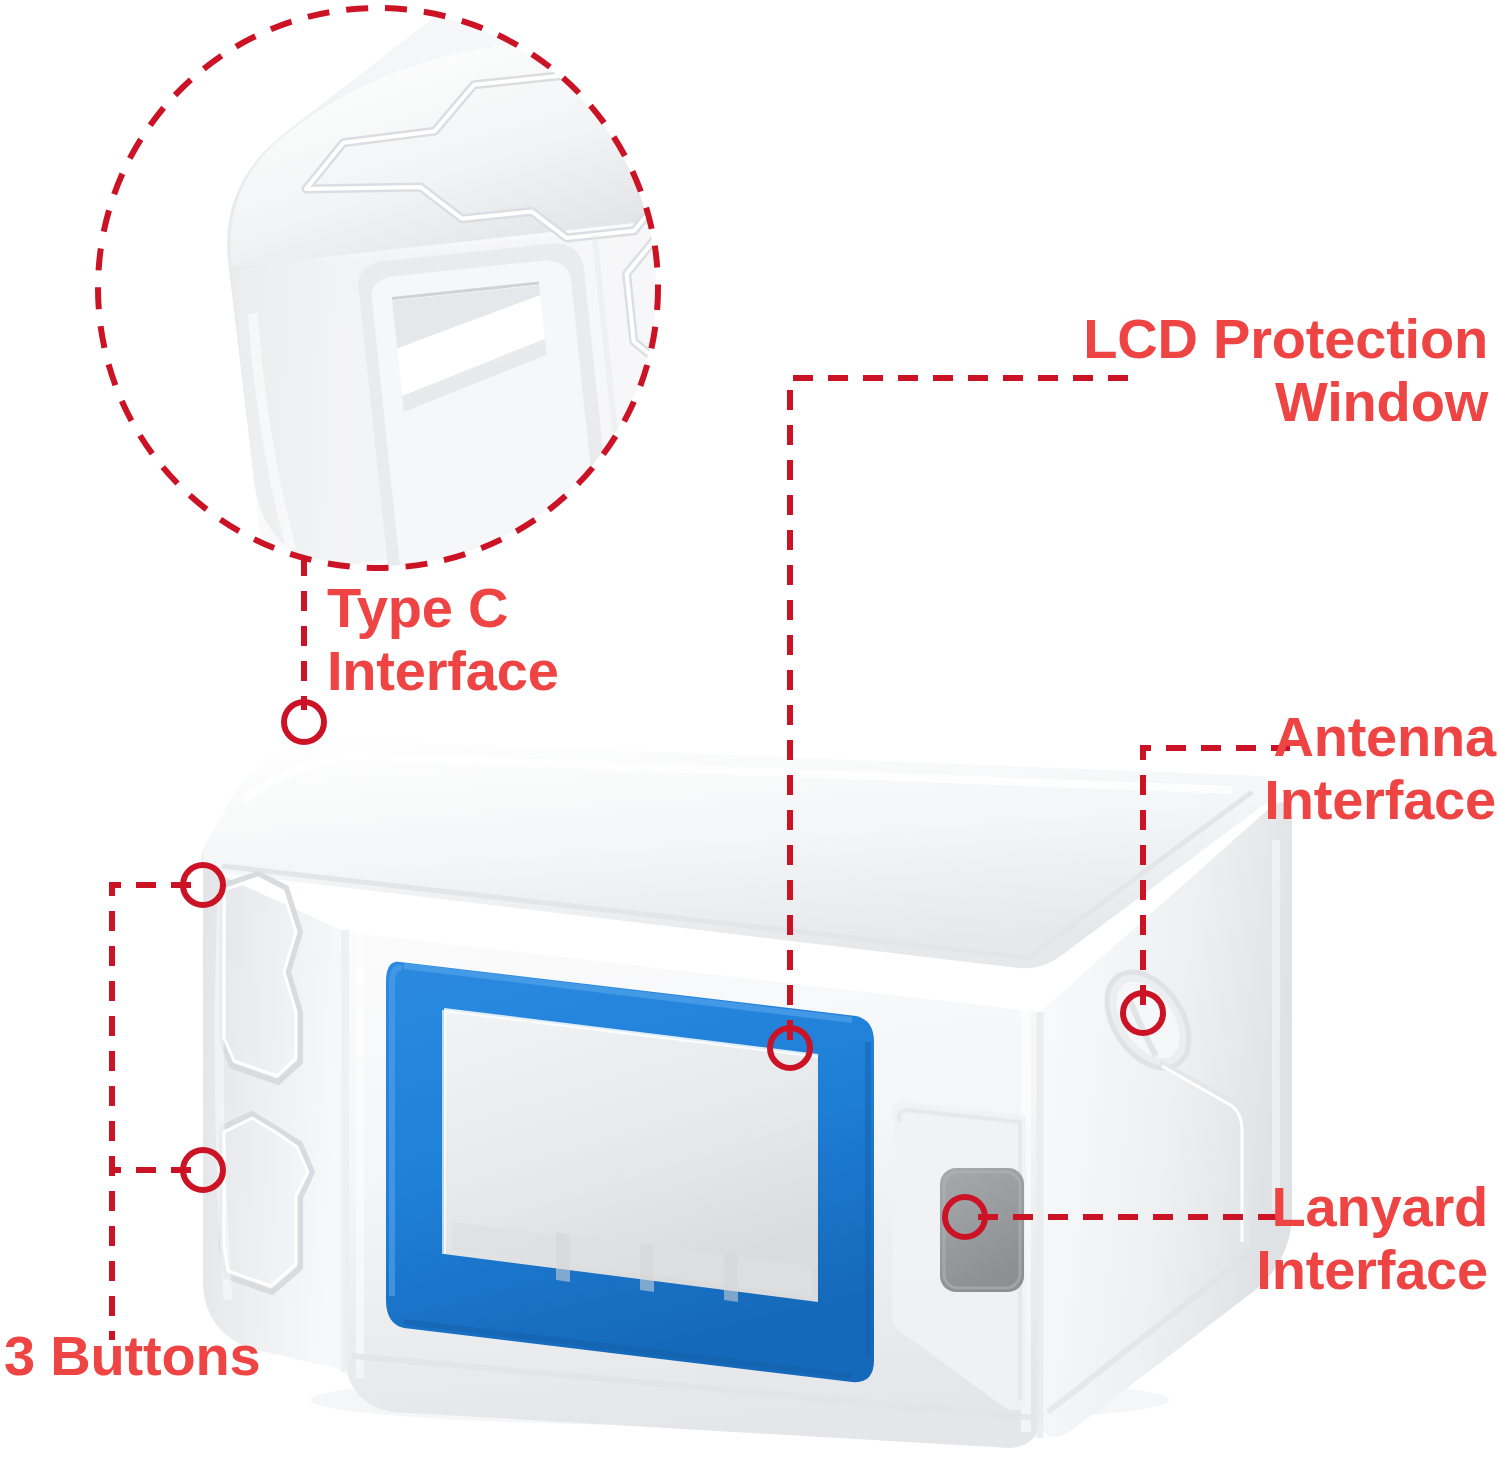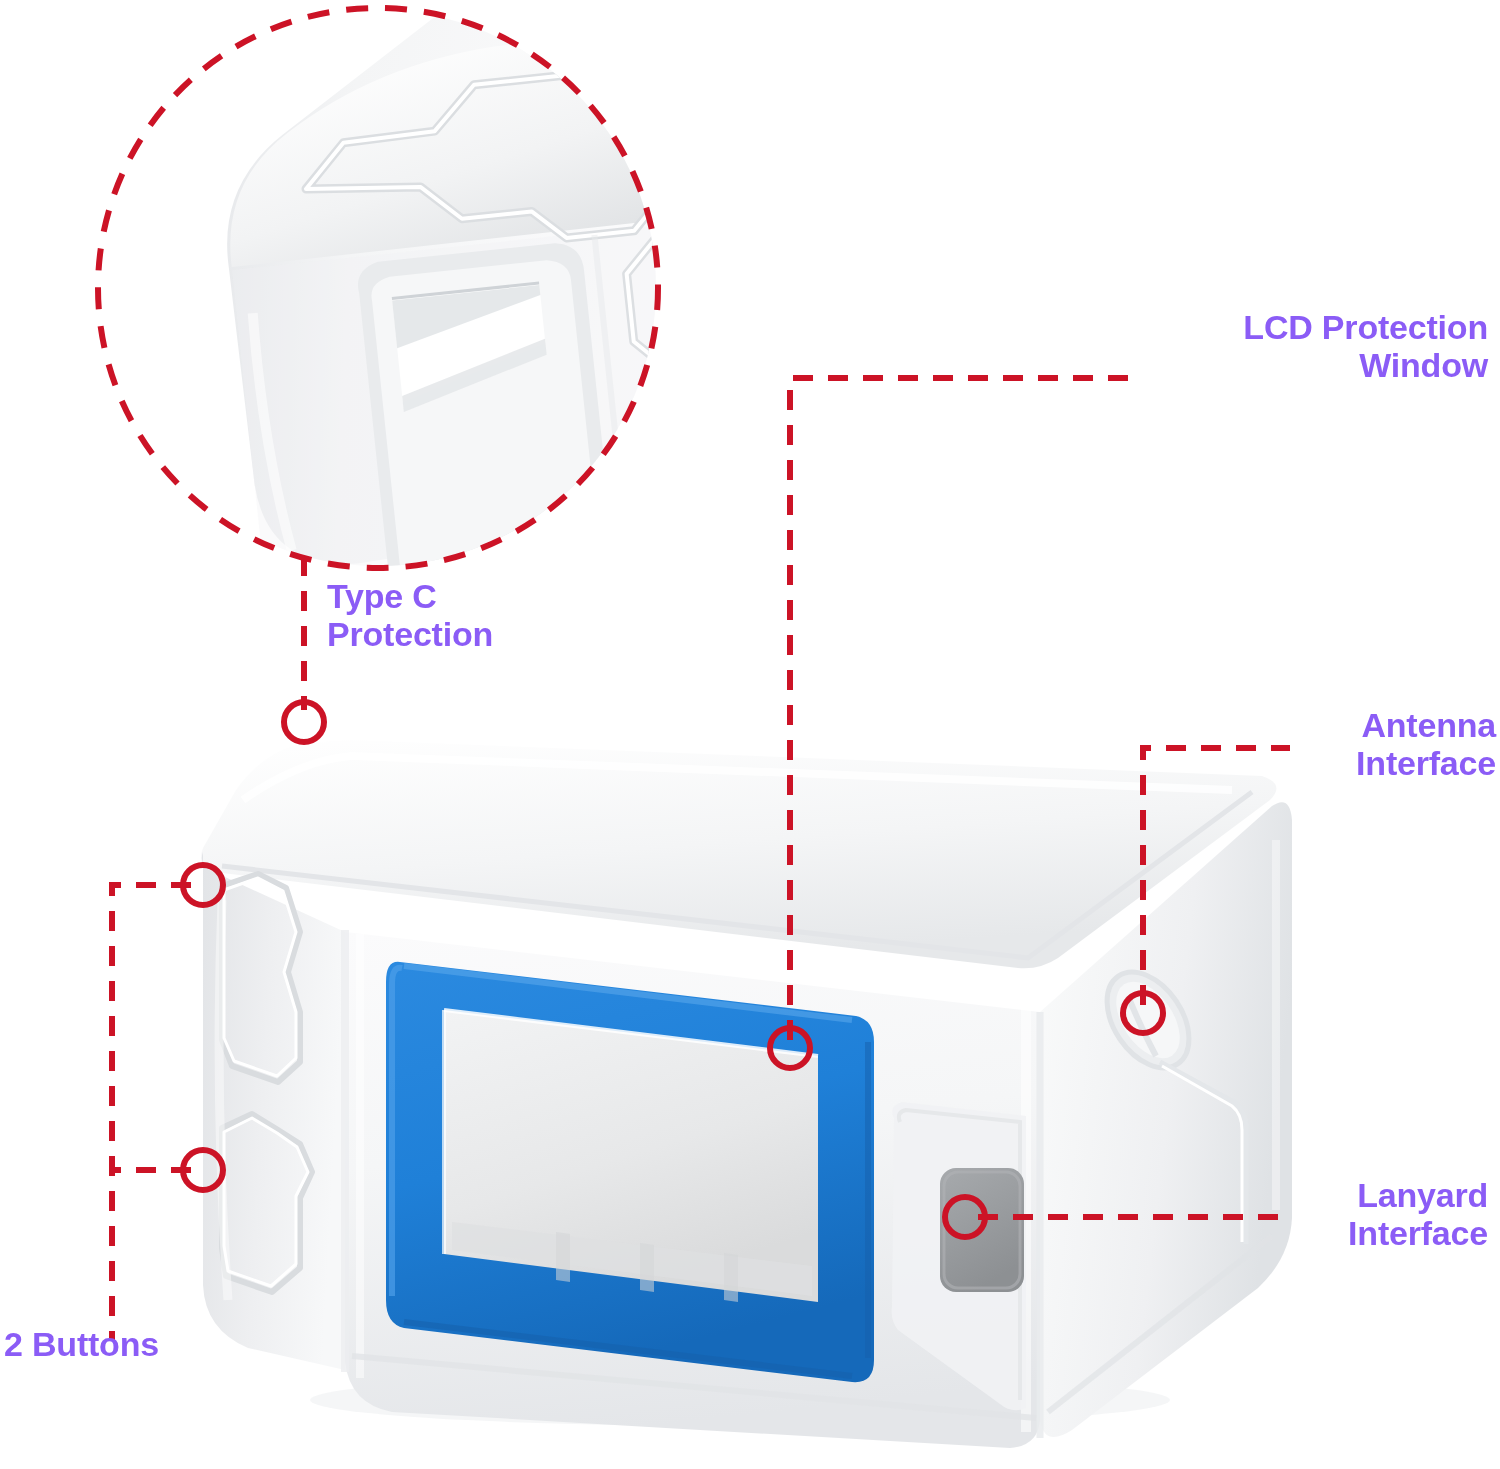--- a/index.html
+++ b/index.html
@@ -28,9 +28,9 @@
   }
   .callout-label {
     position: absolute;
-    color: #8b5cf6;
+    color: #ef4444;
     font-weight: bold;
-    font-size: 34px;
+    font-size: 56px;
     line-height: 1.12;
     letter-spacing: -0.2px;
     white-space: pre-line;

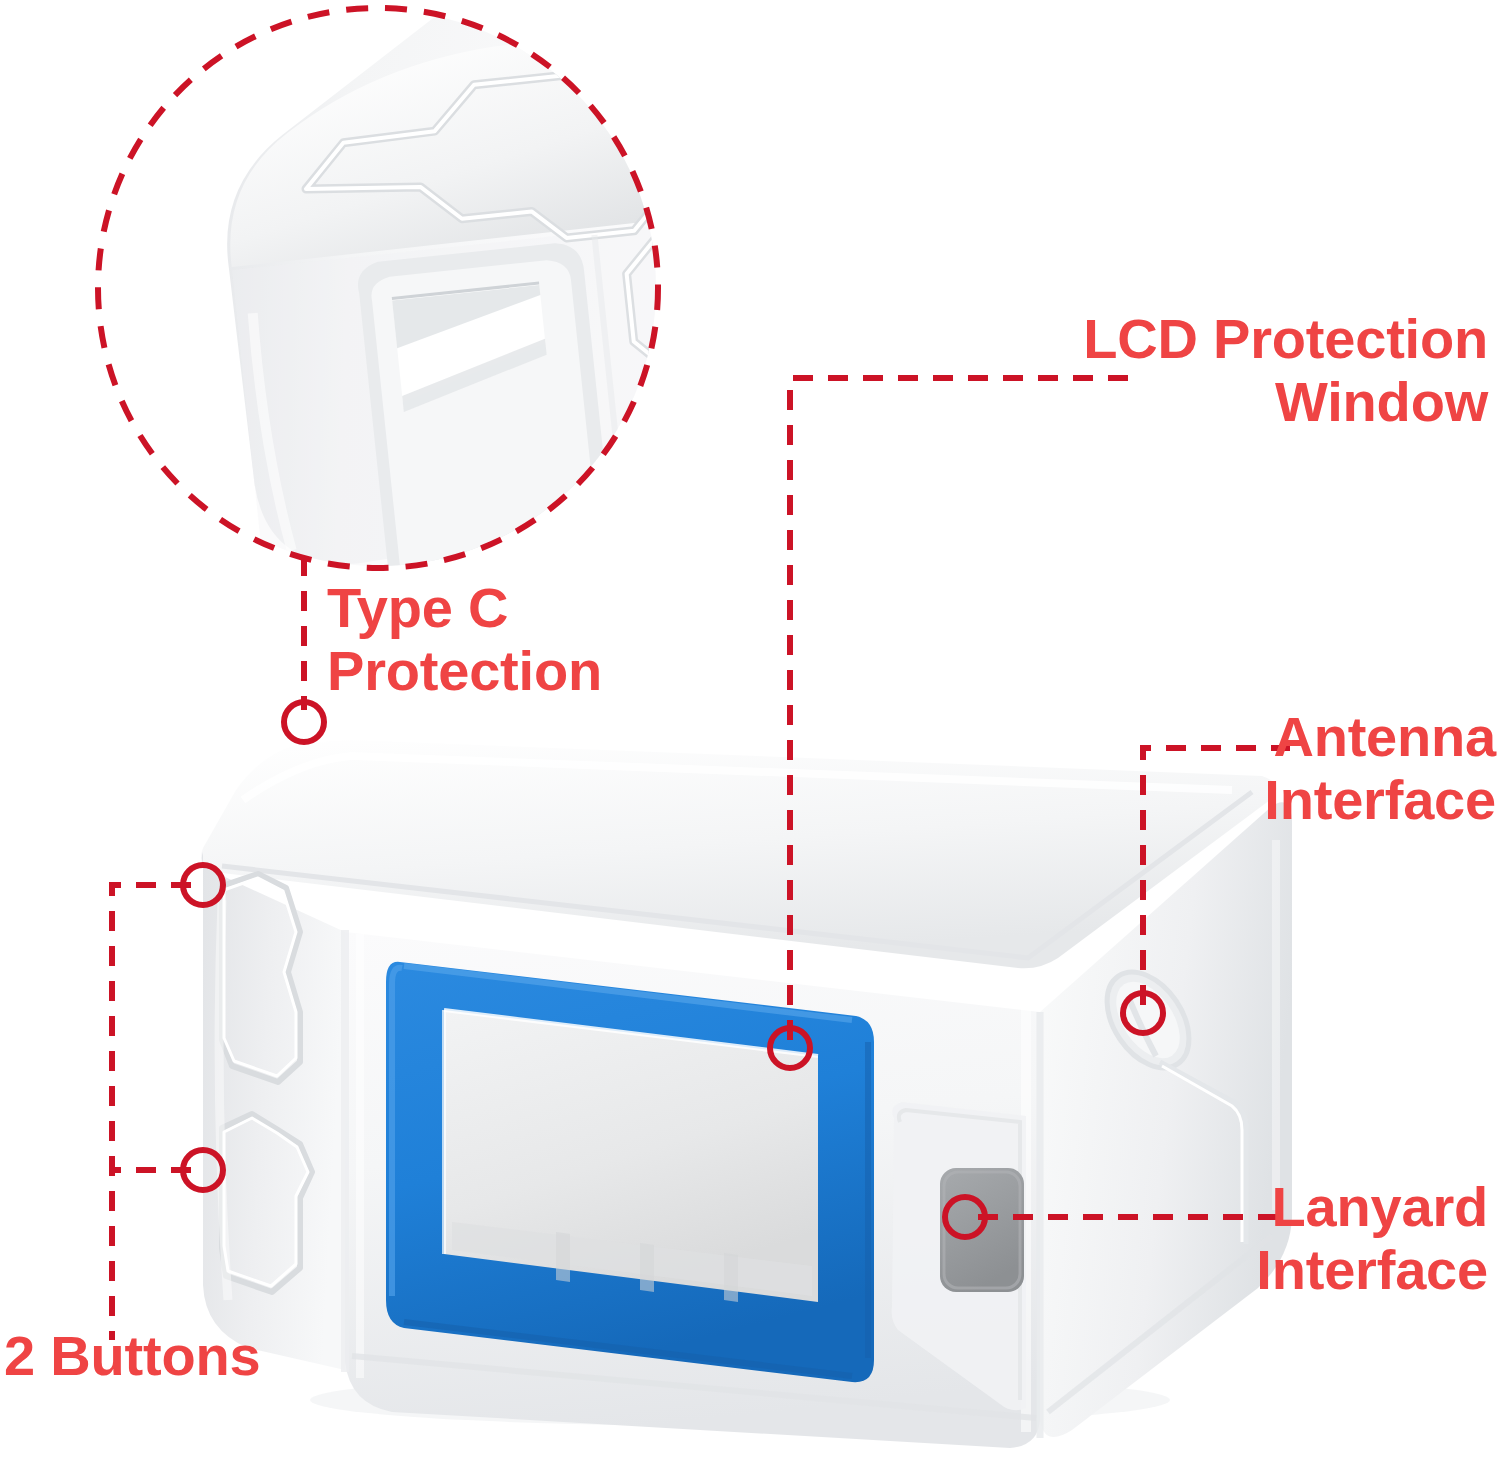--- a/index.html
+++ b/index.html
@@ -323,7 +323,7 @@
 Interface</div>
 
   <div class="callout-label" id="label-typec">Type C
-Protection</div>
+Interface</div>
 
   <div class="callout-label" id="label-buttons">2 Buttons</div>
 

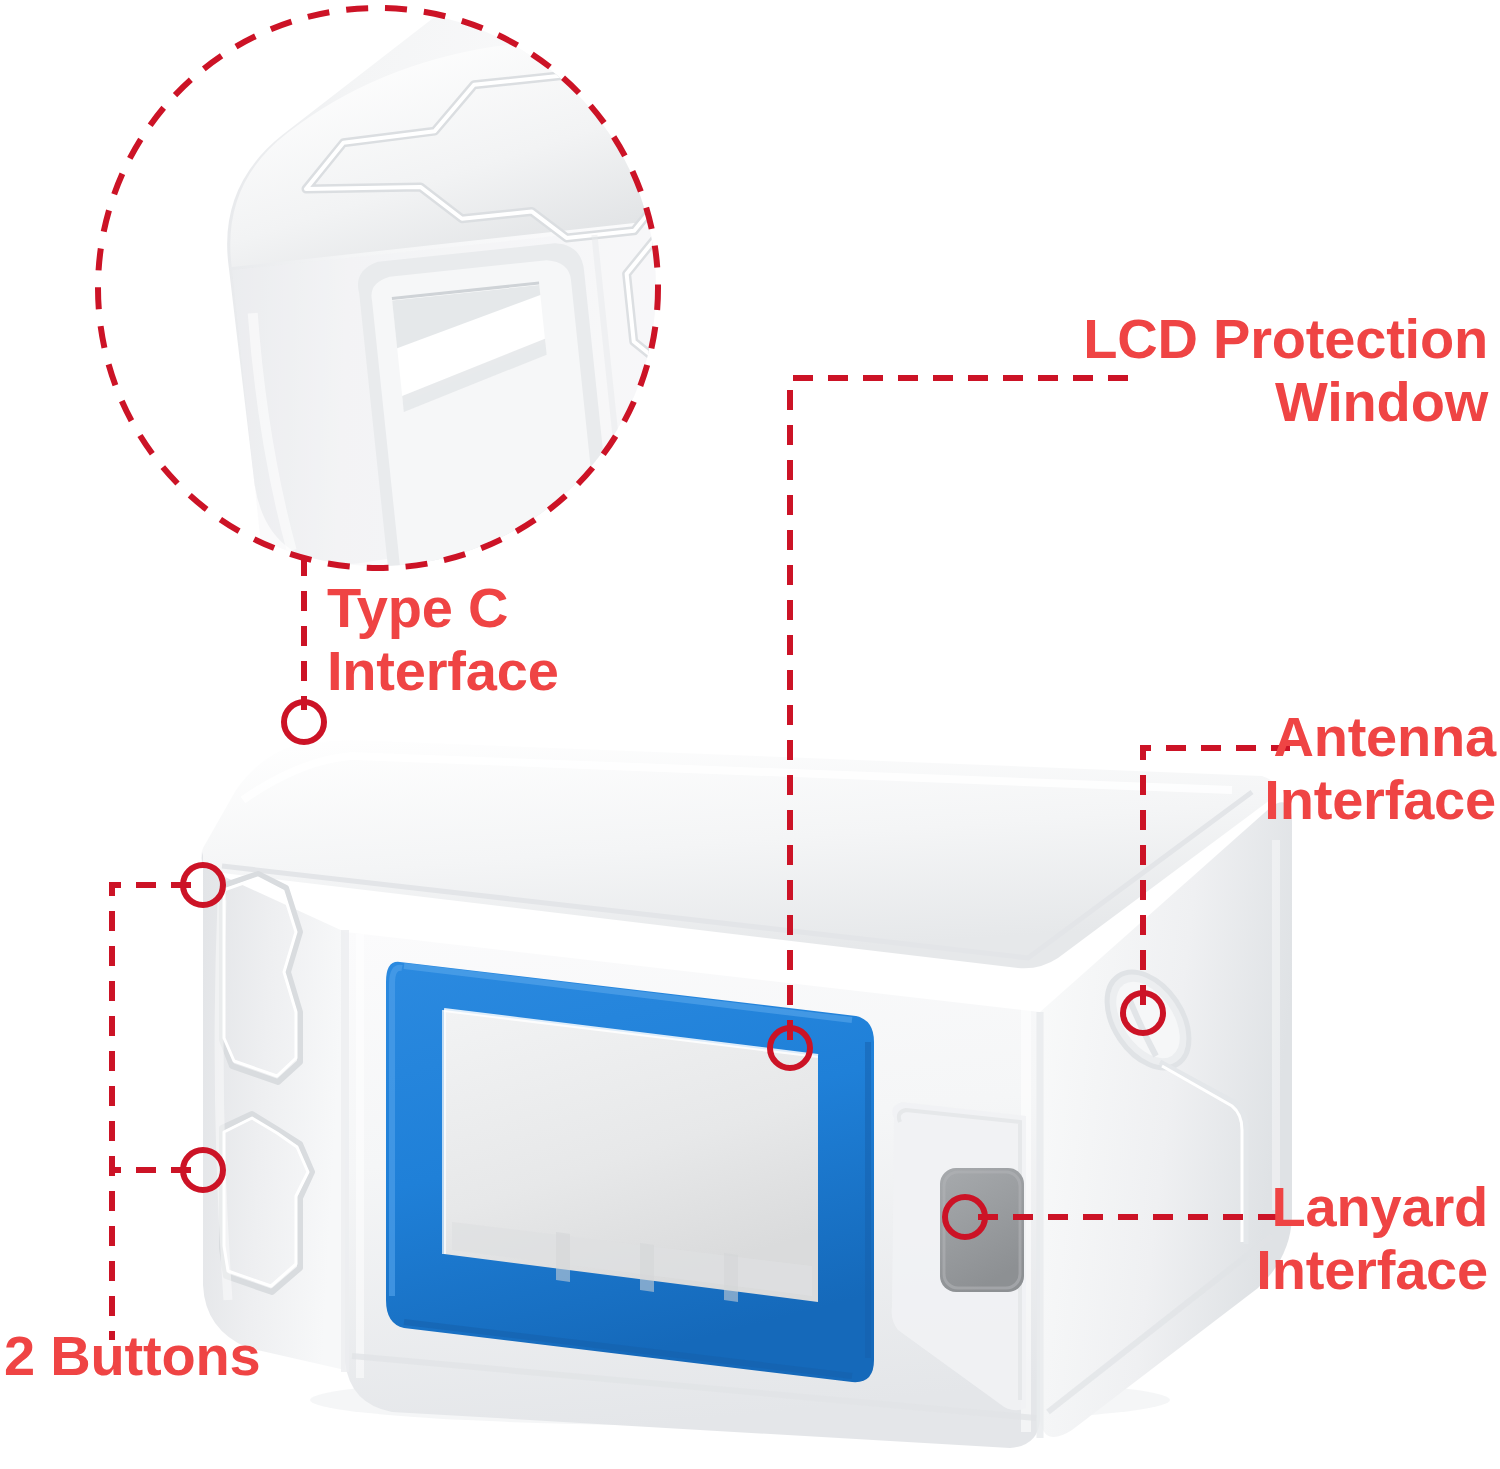--- a/index.html
+++ b/index.html
@@ -325,7 +325,7 @@
   <div class="callout-label" id="label-typec">Type C
 Interface</div>
 
-  <div class="callout-label" id="label-buttons">2 Buttons</div>
+  <div class="callout-label" id="label-buttons">3 Buttons</div>
 
 </div>
 

